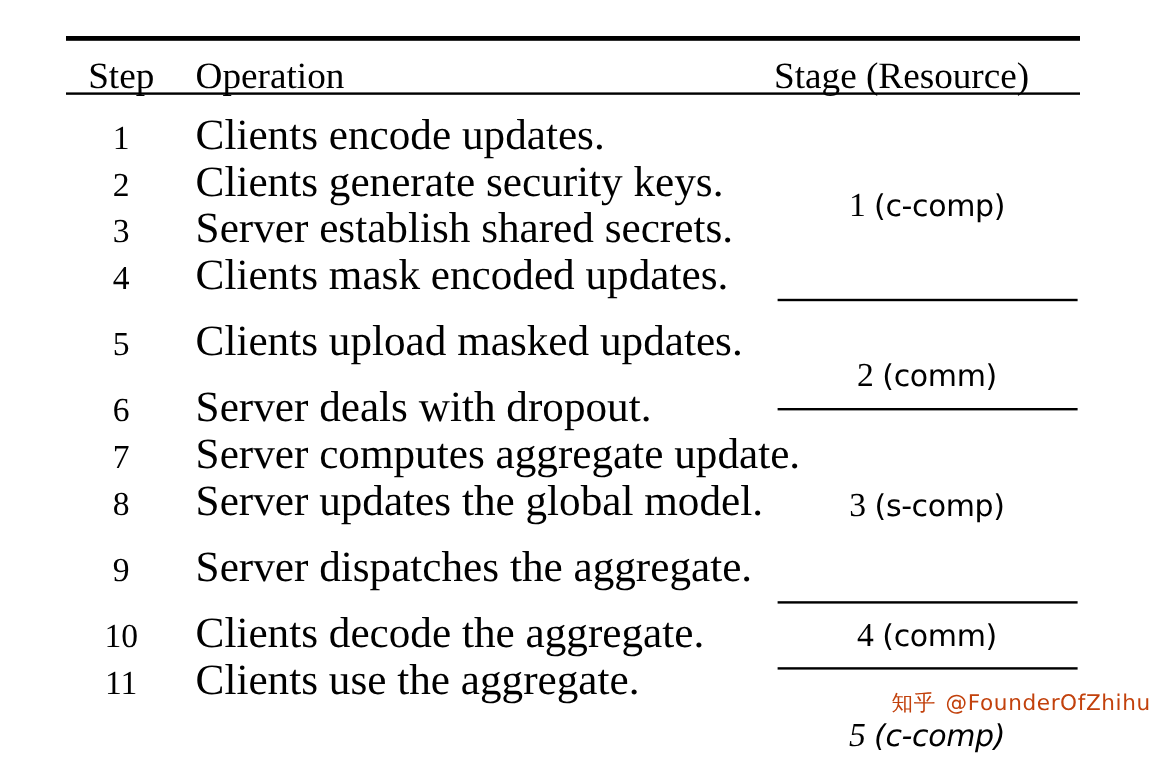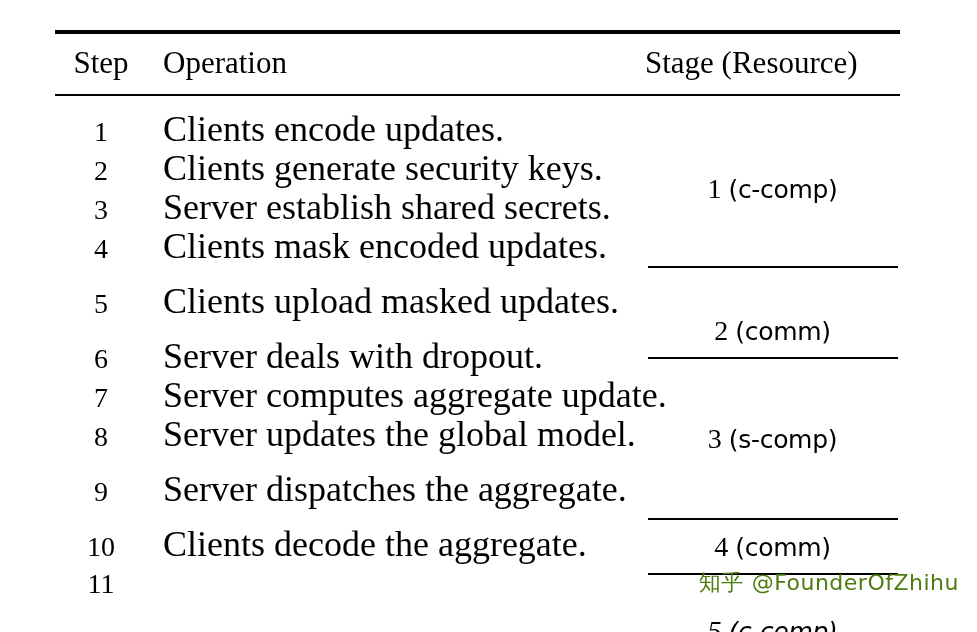--- a/index.html
+++ b/index.html
@@ -40,7 +40,7 @@
   .thead {
     display: flex;
     align-items: baseline;
-    height: 60px;
+    height: 43px;
   }
   .col-step {
     width: 92px;            

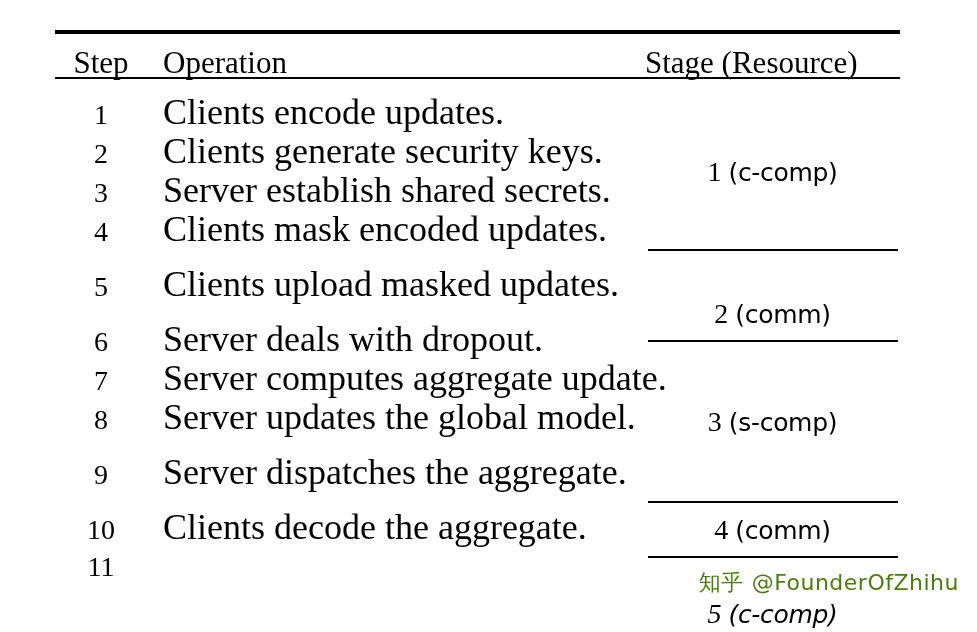--- a/index.html
+++ b/index.html
@@ -220,6 +220,7 @@
         </div>
         <div class="op-row">
           <div class="step-cell">11</div>
+          <div class="op-cell">Clients use the aggregate.</div>
         </div>
       </div>
 

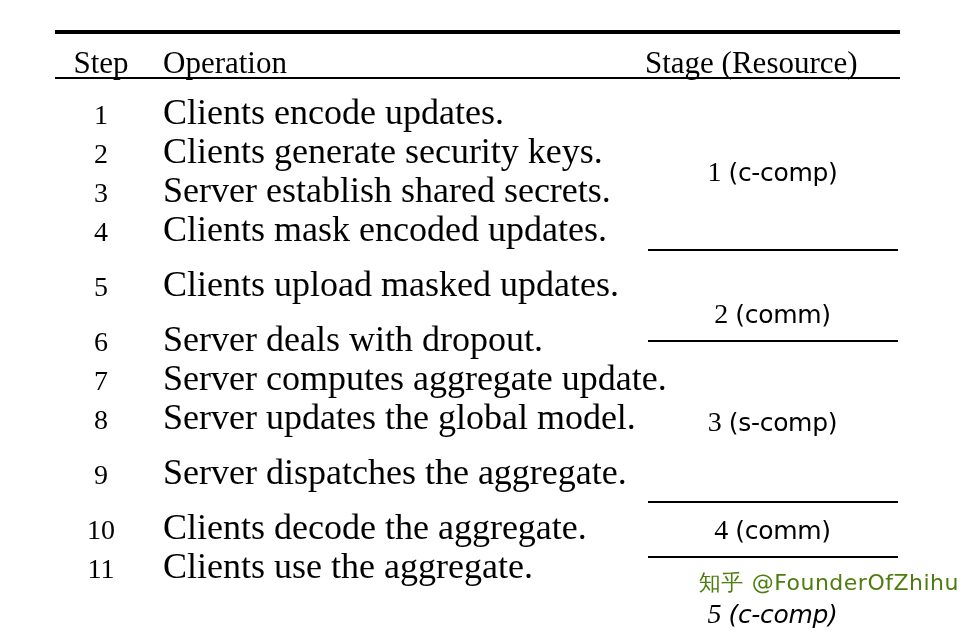--- a/index.html
+++ b/index.html
@@ -138,8 +138,8 @@
     right: 18px;
     bottom: 34px;
     font-family: "DejaVu Sans", "Liberation Sans", sans-serif;
-    font-size: 22px;
-    color: #4d7c0f;
+    font-size: 18px;
+    color: #c2410c;
     letter-spacing: 0.5px;
     white-space: nowrap;
     user-select: none;

